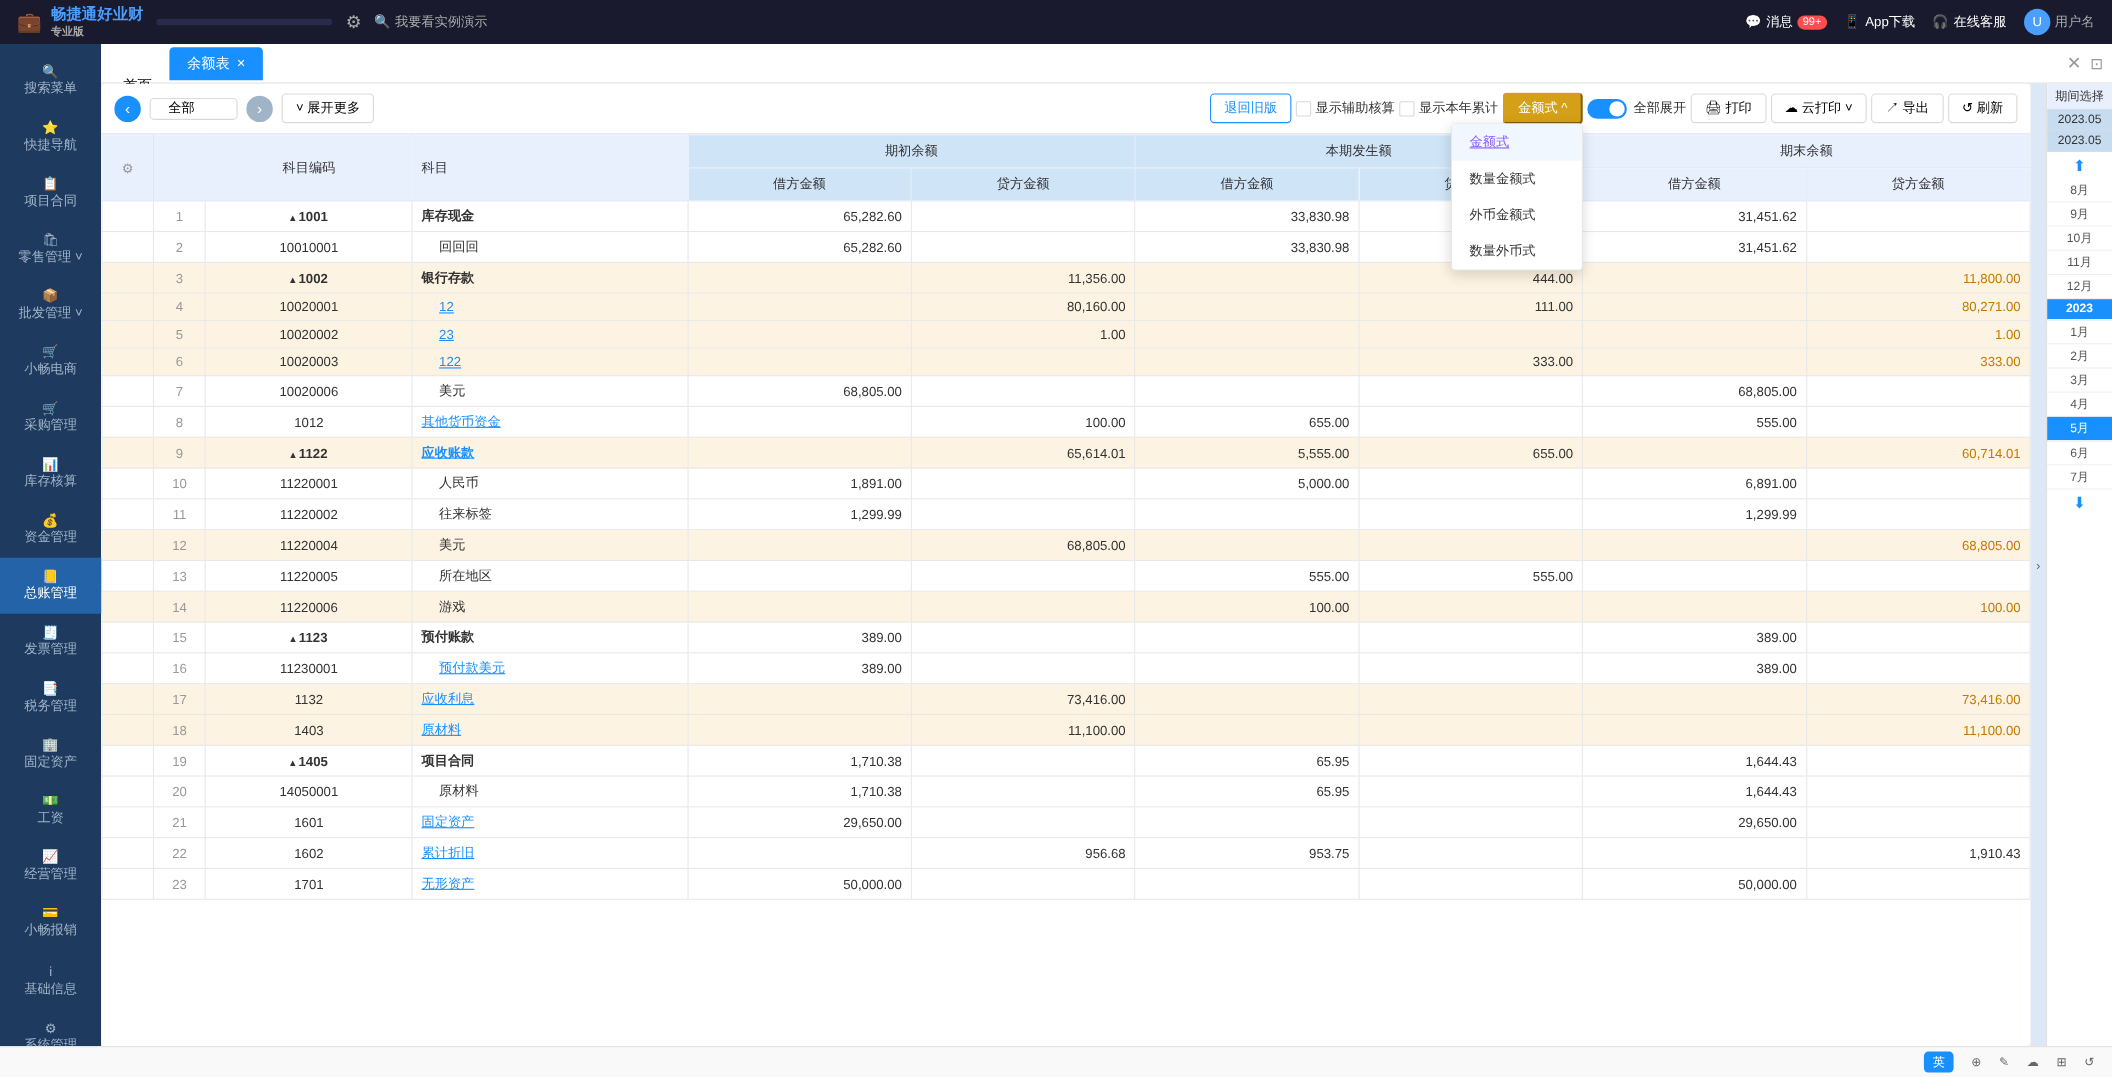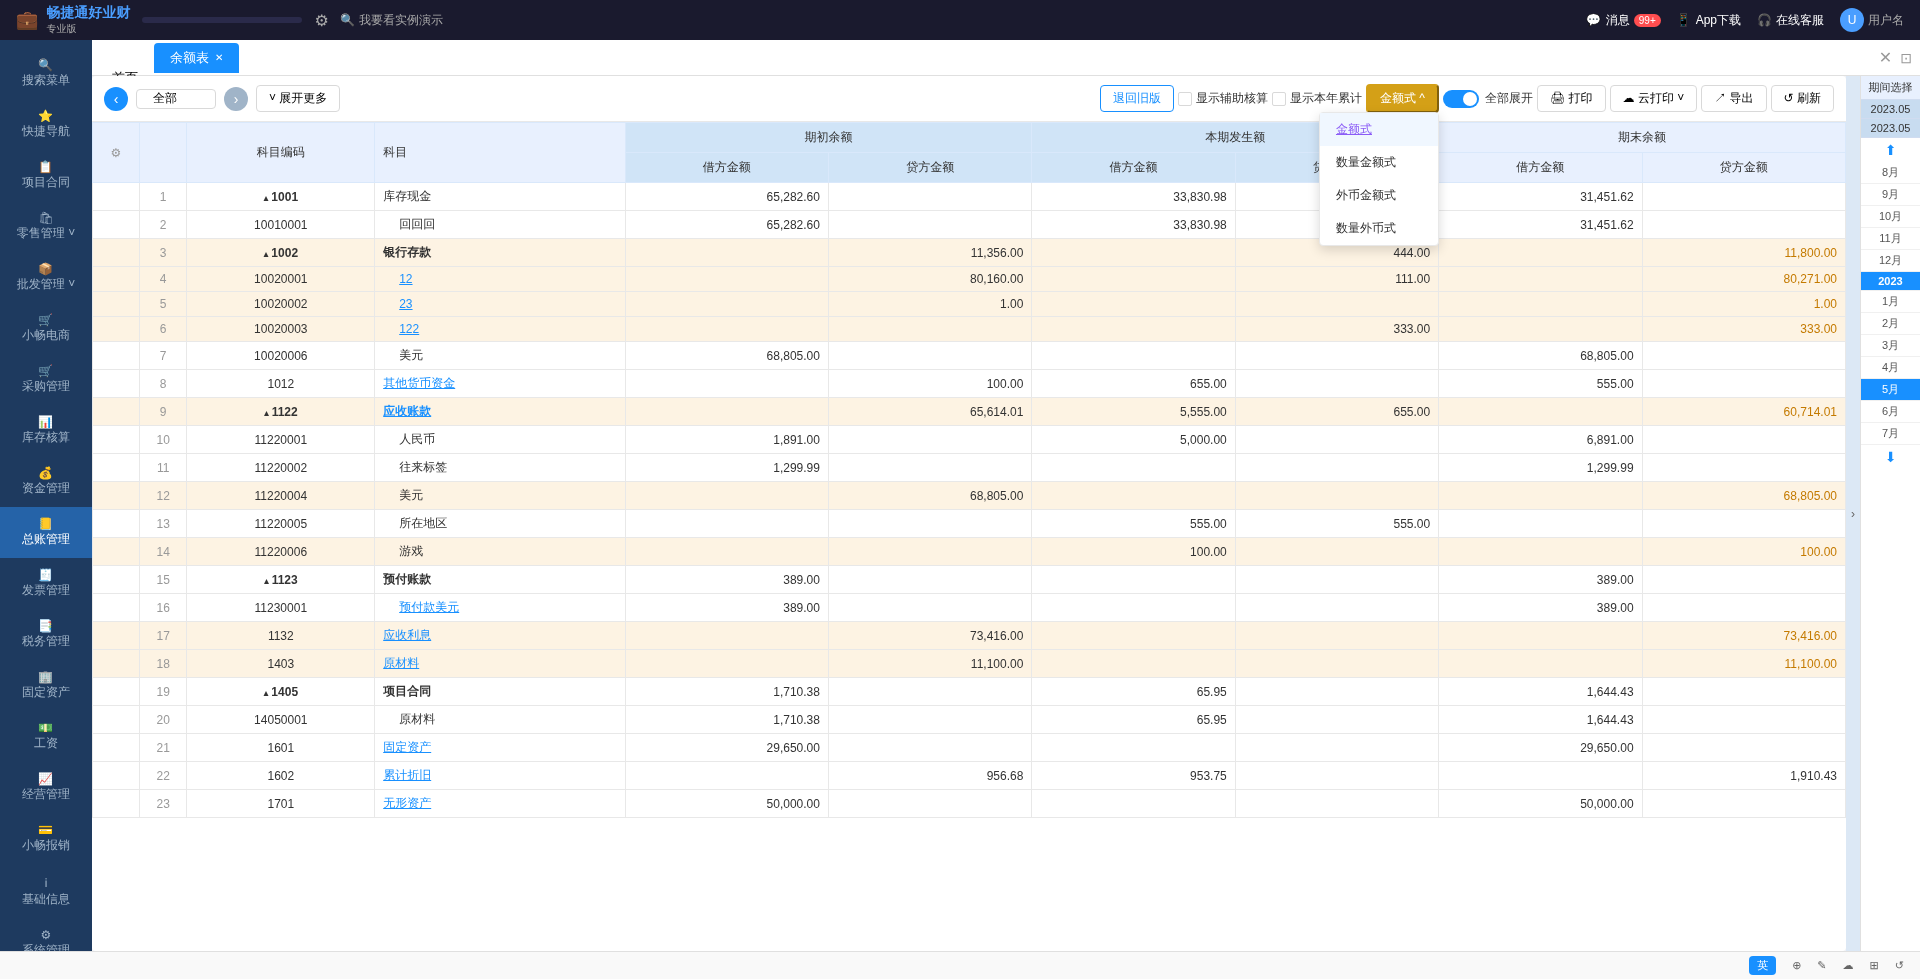--- a/index.html
+++ b/index.html
@@ -67,7 +67,7 @@
     
     .logo-area { display: flex; align-items: center; gap: 8px; }
     .logo-text { font-size: 14px; font-weight: bold; color: #4a9eff; }
-    .logo-sub { font-size: 10px; color: #aaa; }
+    .logo-sub { font-size: 10px; color: #aaa; font-weight: bold; }
     
     
     .badge { background: #ff4d4f; color: #fff; border-radius: 10px; font-size: 10px; padding: 1px 5px; min-width: 18px; text-align: center; }

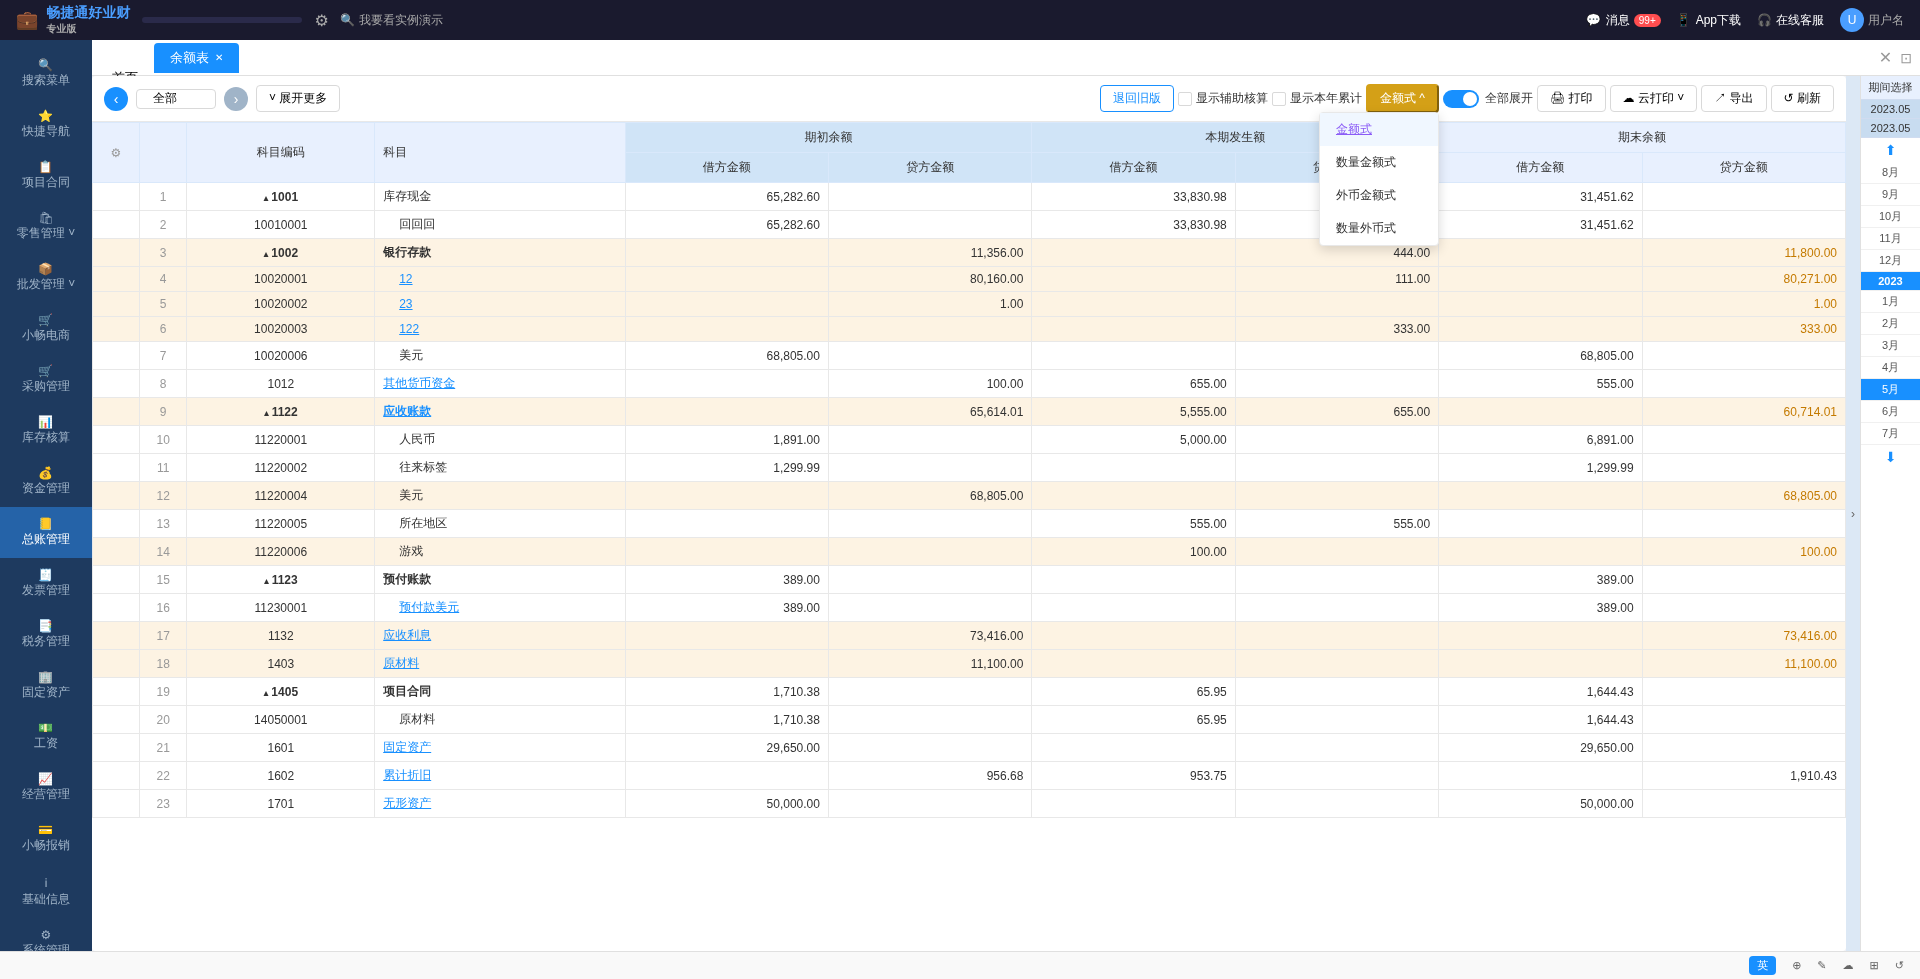--- a/index.html
+++ b/index.html
@@ -318,7 +318,7 @@
                     <td></td>
                     <td class="center row-num">1</td>
                     <td class="center"><span style="font-size: 10px;"> ▴ </span><strong>1001</strong></td>
-                    <td class="left"><span style="font-weight: normal;">库存现金</span></td>
+                    <td class="left"><span style="font-weight: bold;">库存现金</span></td>
                     <td>65,282.60</td>
                     <td></td>
                     <td>33,830.98</td>

